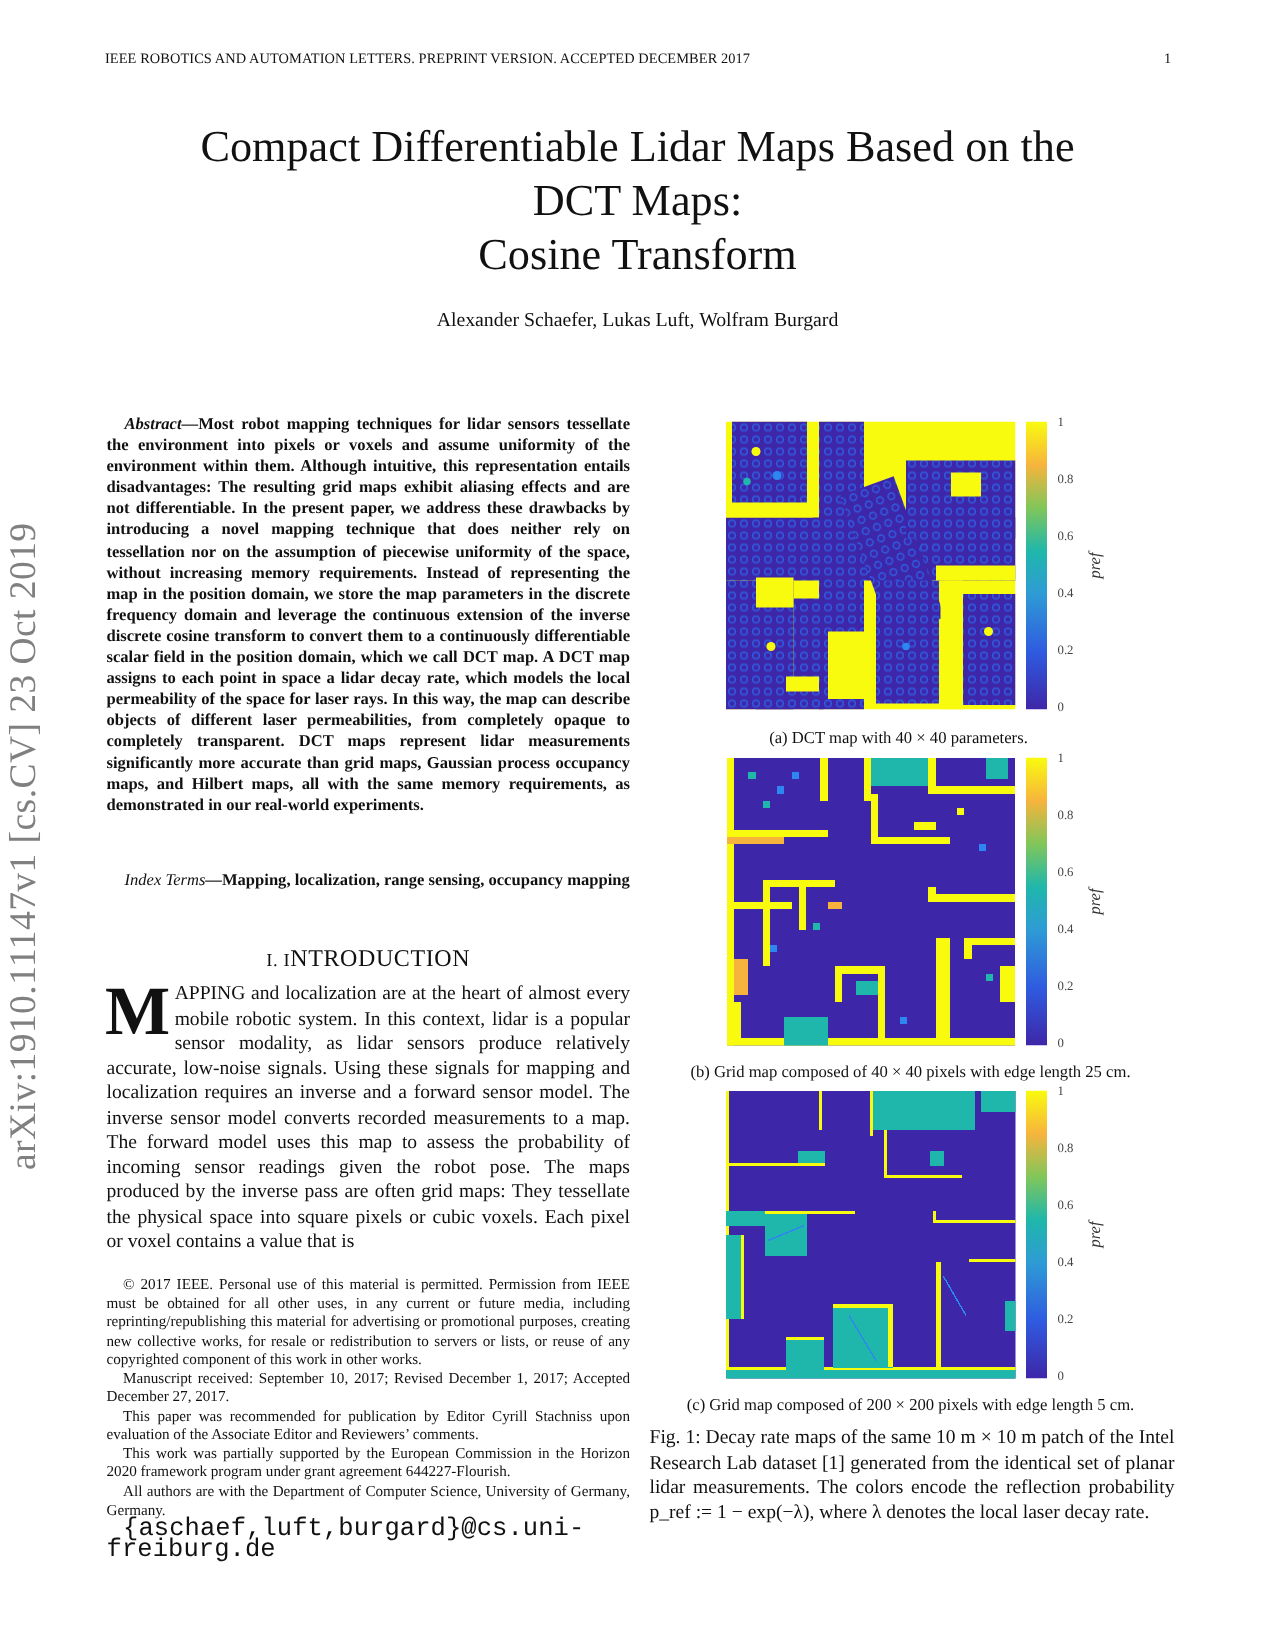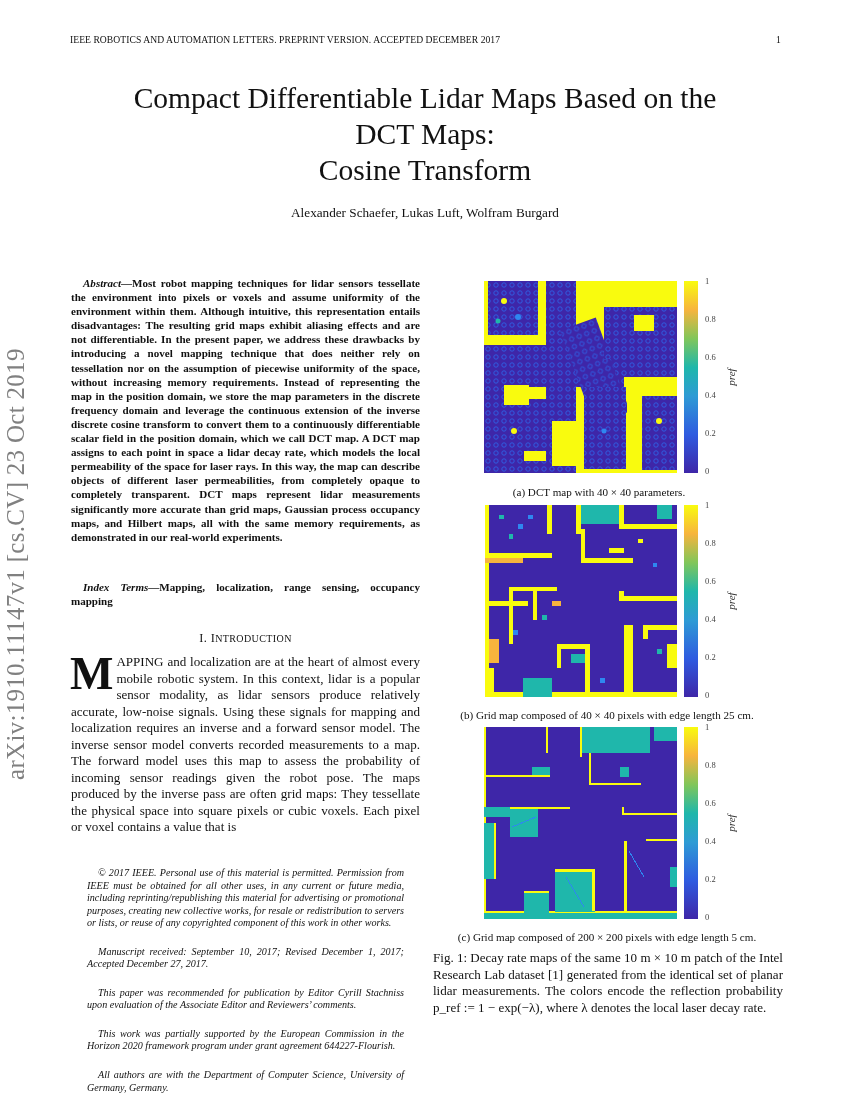--- a/index.html
+++ b/index.html
@@ -44,7 +44,7 @@
 
 <div class="abs col-left abstract"><span class="lbl" style="font-weight:bold">Abstract</span><span>—Most robot mapping techniques for lidar sensors tessellate the environment into pixels or voxels and assume uniformity of the environment within them. Although intuitive, this representation entails disadvantages: The resulting grid maps exhibit aliasing effects and are not differentiable. In the present paper, we address these drawbacks by introducing a novel mapping technique that does neither rely on tessellation nor on the assumption of piecewise uniformity of the space, without increasing memory requirements. Instead of representing the map in the position domain, we store the map parameters in the discrete frequency domain and leverage the continuous extension of the inverse discrete cosine transform to convert them to a continuously differentiable scalar field in the position domain, which we call DCT map. A DCT map assigns to each point in space a lidar decay rate, which models the local permeability of the space for laser rays. In this way, the map can describe objects of different laser permeabilities, from completely opaque to completely transparent. DCT maps represent lidar measurements significantly more accurate than grid maps, Gaussian process occupancy maps, and Hilbert maps, all with the same memory requirements, as demonstrated in our real-world experiments.</span></div>
 
-<div class="abs col-left indexterms"><span class="lbl" style="font-weight:bold">Index Terms</span><span>—Mapping, localization, range sensing, occupancy mapping</span></div>
+<div class="abs col-left indexterms"><span class="lbl" style="font-weight:normal">Index Terms</span><span>—Mapping, localization, range sensing, occupancy mapping</span></div>
 
 <div class="abs col-left section-title"><span>I. </span><span>I</span><span class="sc">NTRODUCTION</span></div>
 

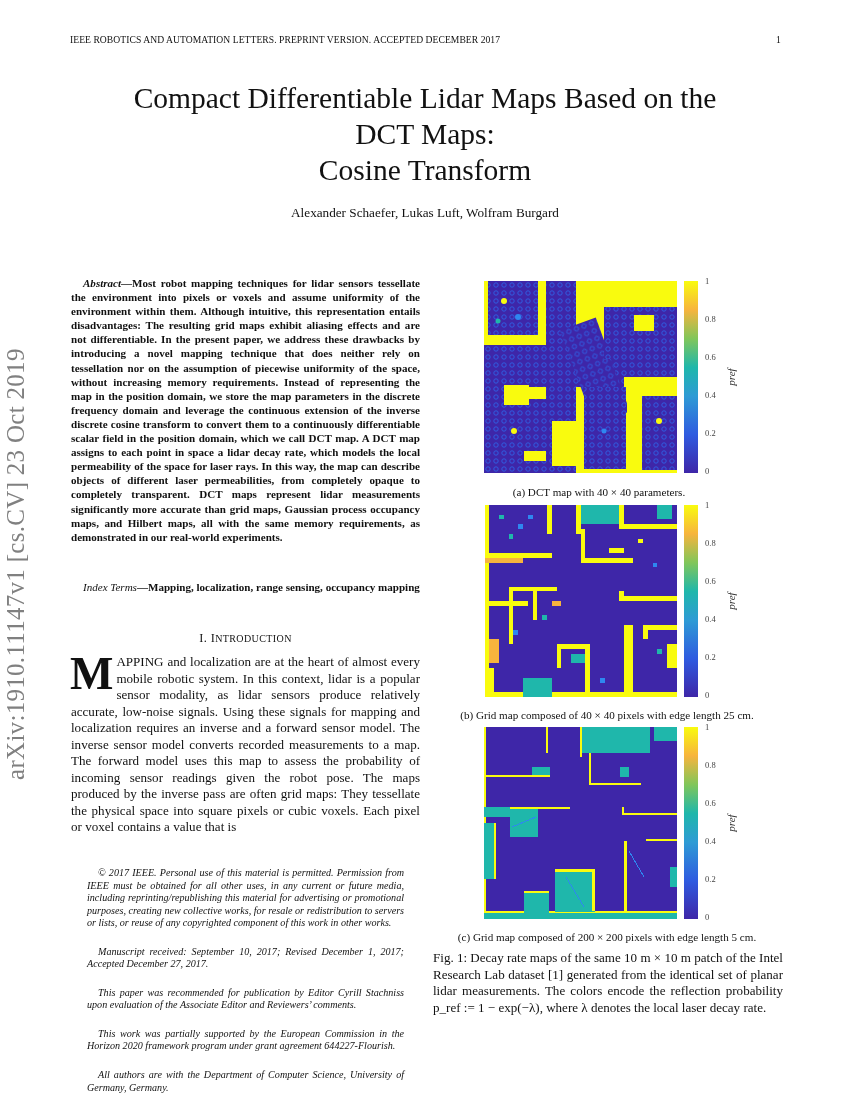--- a/index.html
+++ b/index.html
@@ -15,7 +15,7 @@
   .abstract .lbl, .indexterms .lbl { font-style: italic; }
   .indexterms { top: 580px; font-size: 11.05px; font-weight: bold; line-height: 14.1px; text-align: justify; text-indent: 12px; }
   .section-title { top: 631px; width: 349px; text-align: center; font-size: 12.3px; letter-spacing: 0.4px; }
-  .section-title .sc { font-size: 10px; margin-top: 40px; }
+  .section-title .sc { font-size: 16px; margin-top: 40px; }
   .intro { top: 654px; font-size: 13.05px; line-height: 16.55px; text-align: justify; }
   .dropcap { float: left; font-size: 46px; line-height: 36px; margin: 2px 3px 0 -1px; font-weight: bold; }
   .footnote { top: 851px; font-size: 10.1px; line-height: 12.55px; text-align: justify; }

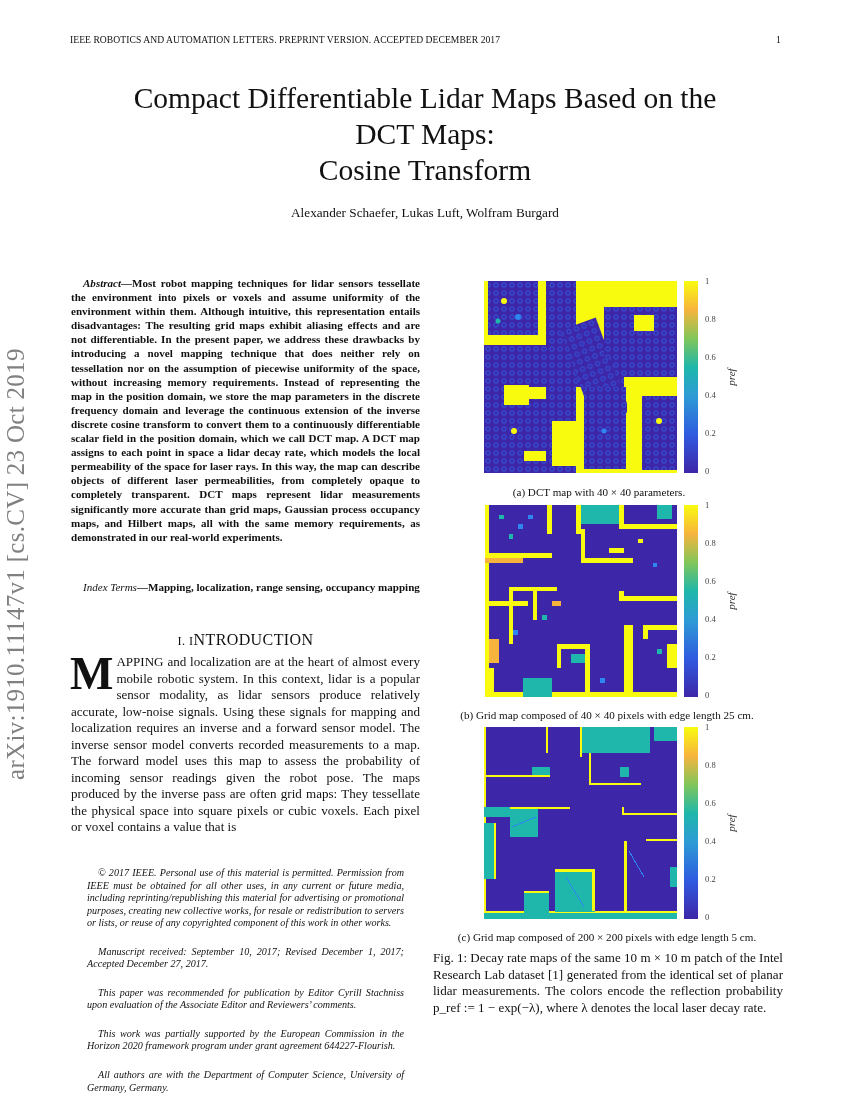--- a/index.html
+++ b/index.html
@@ -19,7 +19,7 @@
   .intro { top: 654px; font-size: 13.05px; line-height: 16.55px; text-align: justify; }
   .dropcap { float: left; font-size: 46px; line-height: 36px; margin: 2px 3px 0 -1px; font-weight: bold; }
   .footnote { top: 851px; font-size: 10.1px; line-height: 12.55px; text-align: justify; }
-  .footnote p { margin: 16px; text-indent: 11px; font-style: italic; }
+  .footnote p { margin: 0; text-indent: 11px; }
   .footnote .mono { font-family: "Liberation Mono", "DejaVu Sans Mono", monospace; font-size: 13px; letter-spacing: 0.05px; }
   .fig-caption { font-size: 11.1px; text-align: center; white-space: nowrap; }
   .fig-main-caption { left: 433px; width: 350px; top: 950px; font-size: 13.05px; line-height: 16.55px; text-align: justify; }

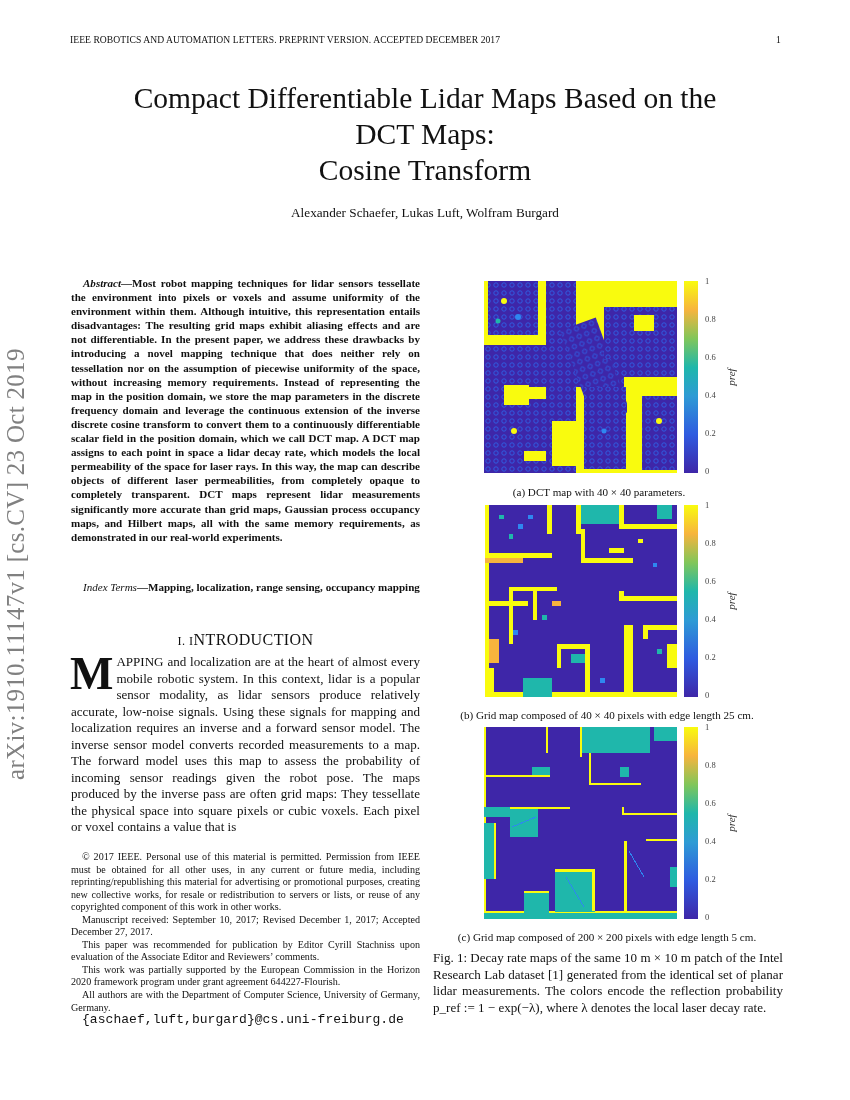--- a/index.html
+++ b/index.html
@@ -20,7 +20,7 @@
   .dropcap { float: left; font-size: 46px; line-height: 36px; margin: 2px 3px 0 -1px; font-weight: bold; }
   .footnote { top: 851px; font-size: 10.1px; line-height: 12.55px; text-align: justify; }
   .footnote p { margin: 0; text-indent: 11px; }
-  .footnote .mono { font-family: "Liberation Mono", "DejaVu Sans Mono", monospace; font-size: 13px; letter-spacing: 0.05px; }
+  .footnote .mono { font-family: "Liberation Mono", "DejaVu Sans Mono", monospace; font-size: 17px; letter-spacing: 0.05px; }
   .fig-caption { font-size: 11.1px; text-align: center; white-space: nowrap; }
   .fig-main-caption { left: 433px; width: 350px; top: 950px; font-size: 13.05px; line-height: 16.55px; text-align: justify; }
   .cbar-label { font-size: 8.5px; color: #444; }

